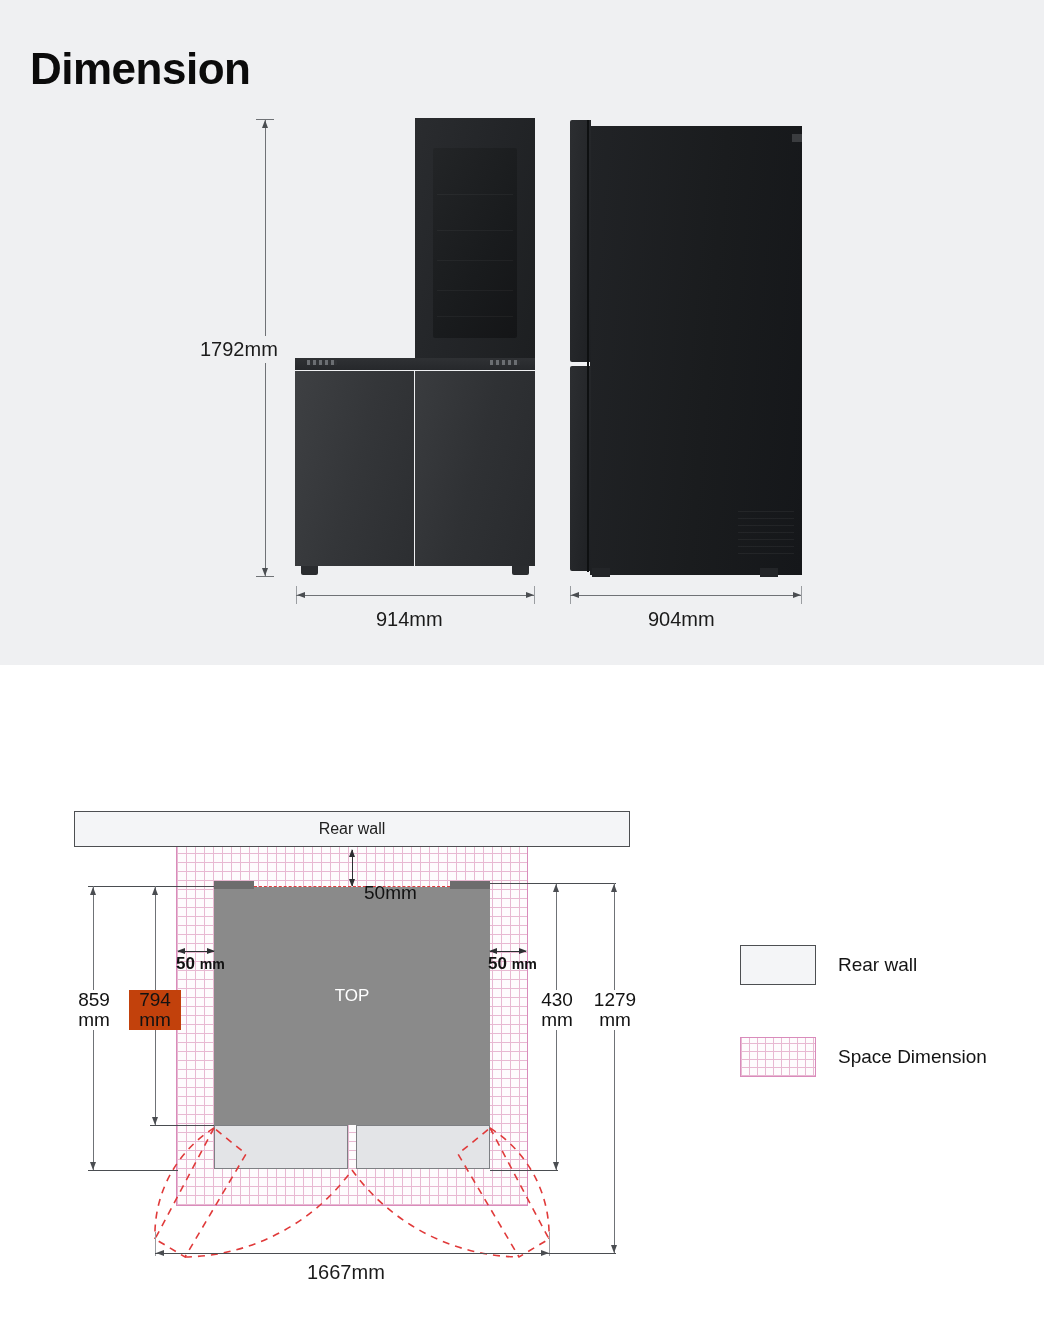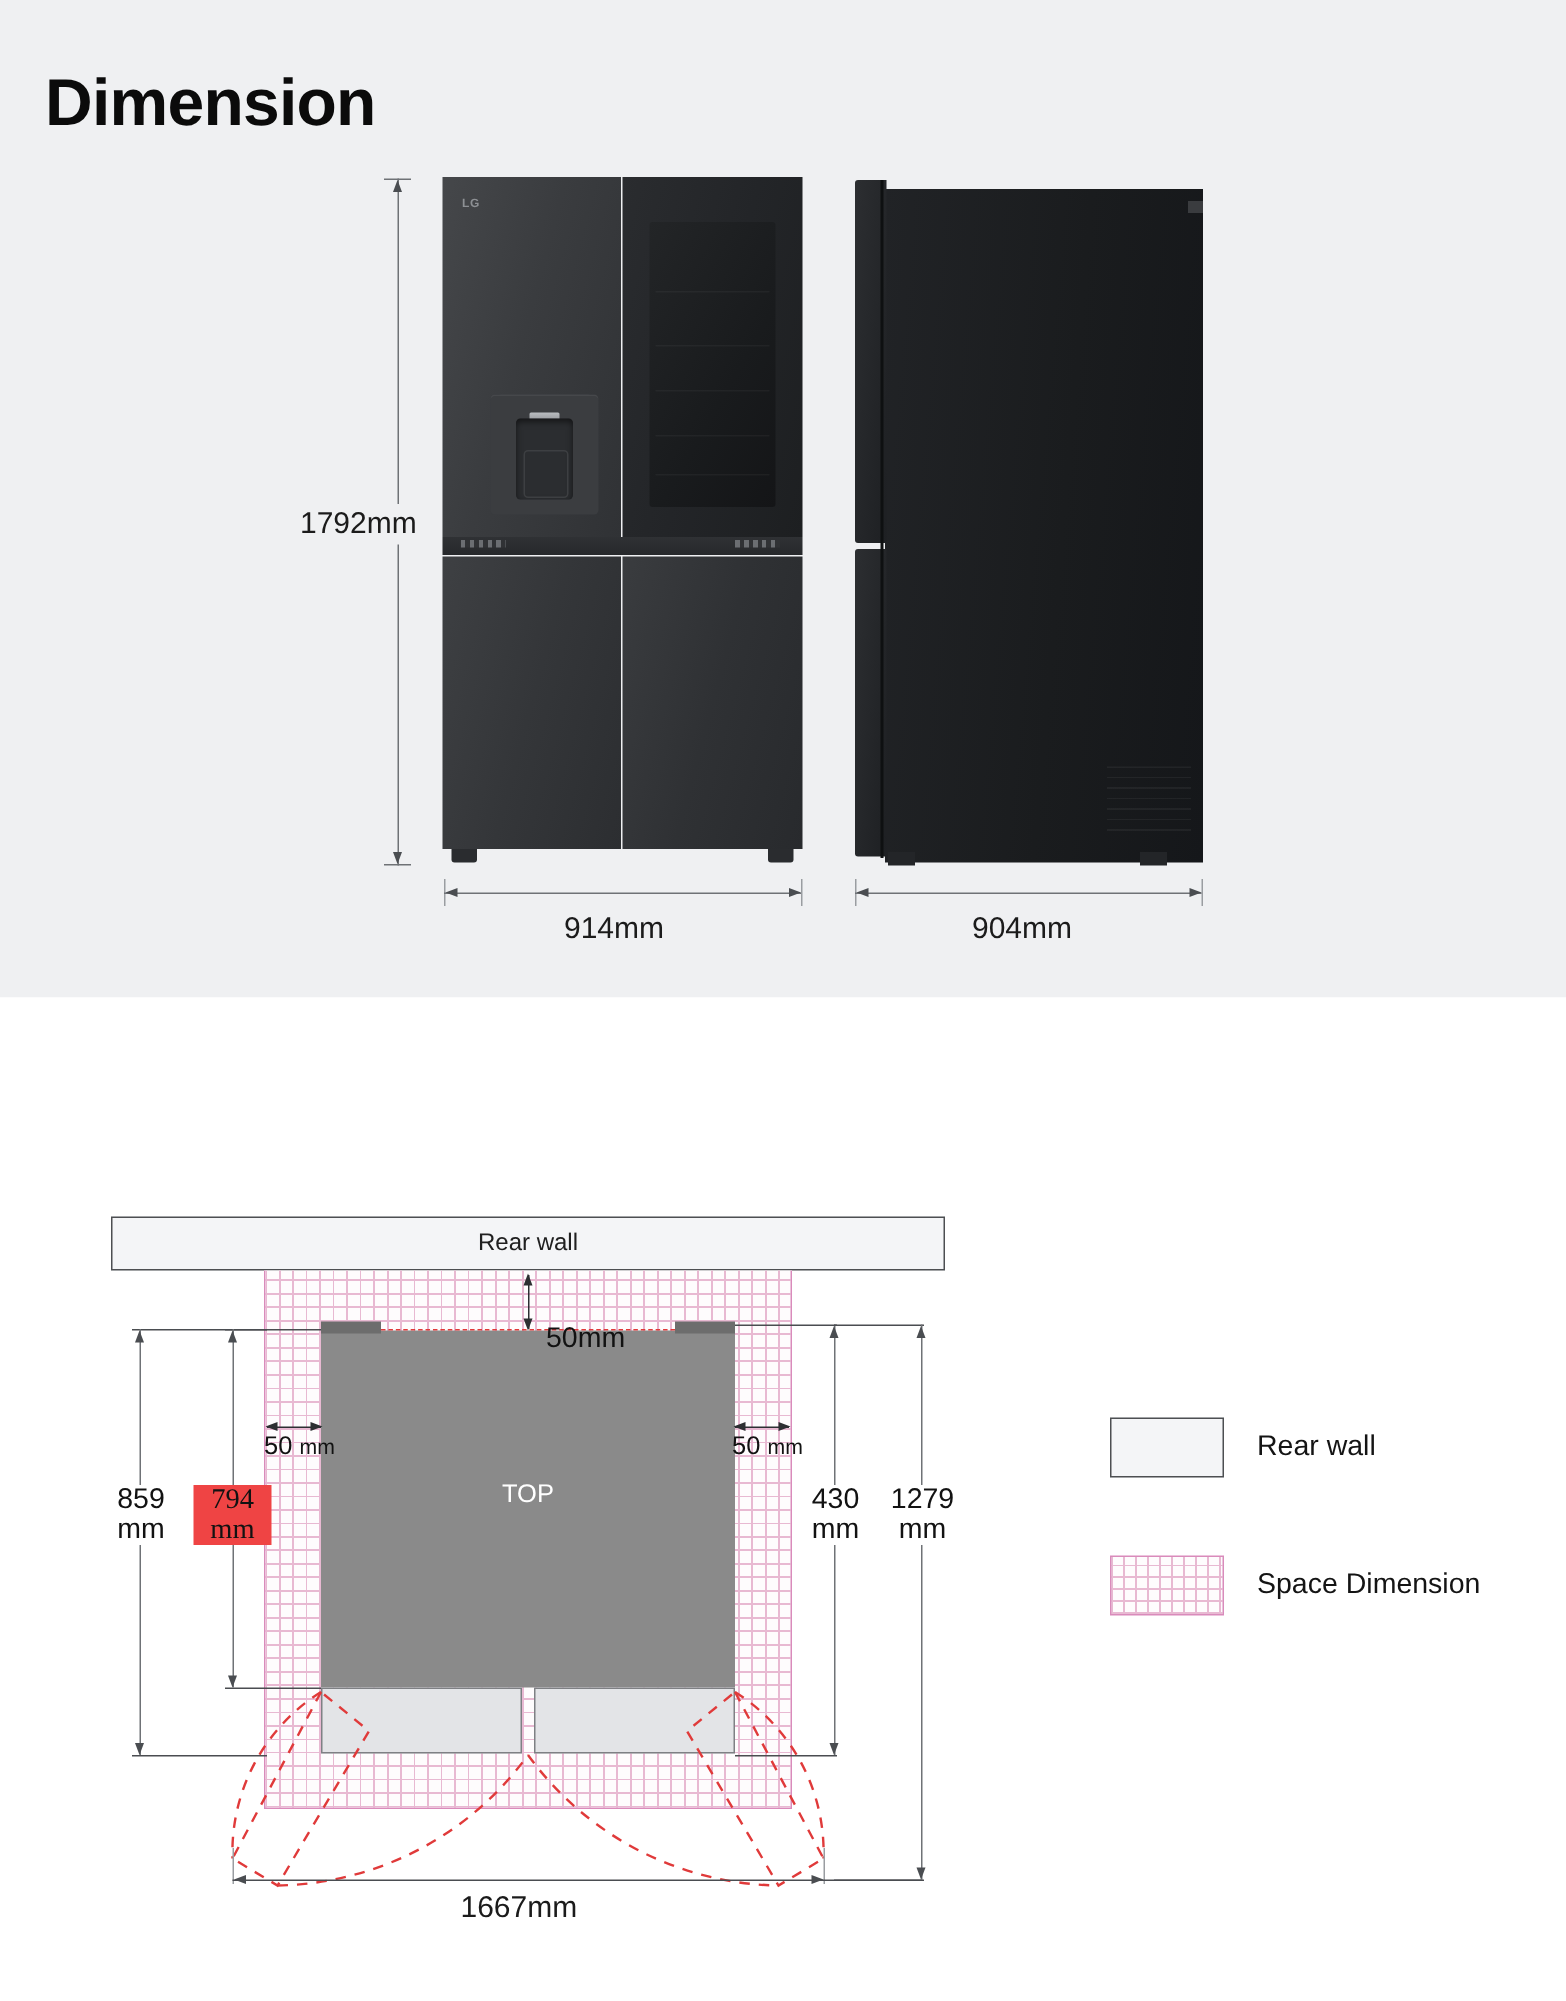--- a/index.html
+++ b/index.html
@@ -373,14 +373,6 @@
 
   <div id="fridge-front">
     <div class="fv-upper">
-      <div class="fv-door-l">
-        <div class="lg-logo">LG</div>
-        <div class="fv-dispenser-panel"></div>
-        <div class="fv-dispenser-housing"></div>
-        <div class="fv-dispenser-nozzle"></div>
-        <div class="fv-dispenser-cav"></div>
-        <div class="fv-dispenser-tray"></div>
-      </div>
       <div class="fv-door-r">
         <div class="fv-instaview">
           <div class="fv-iv-line" style="top:46px"></div>

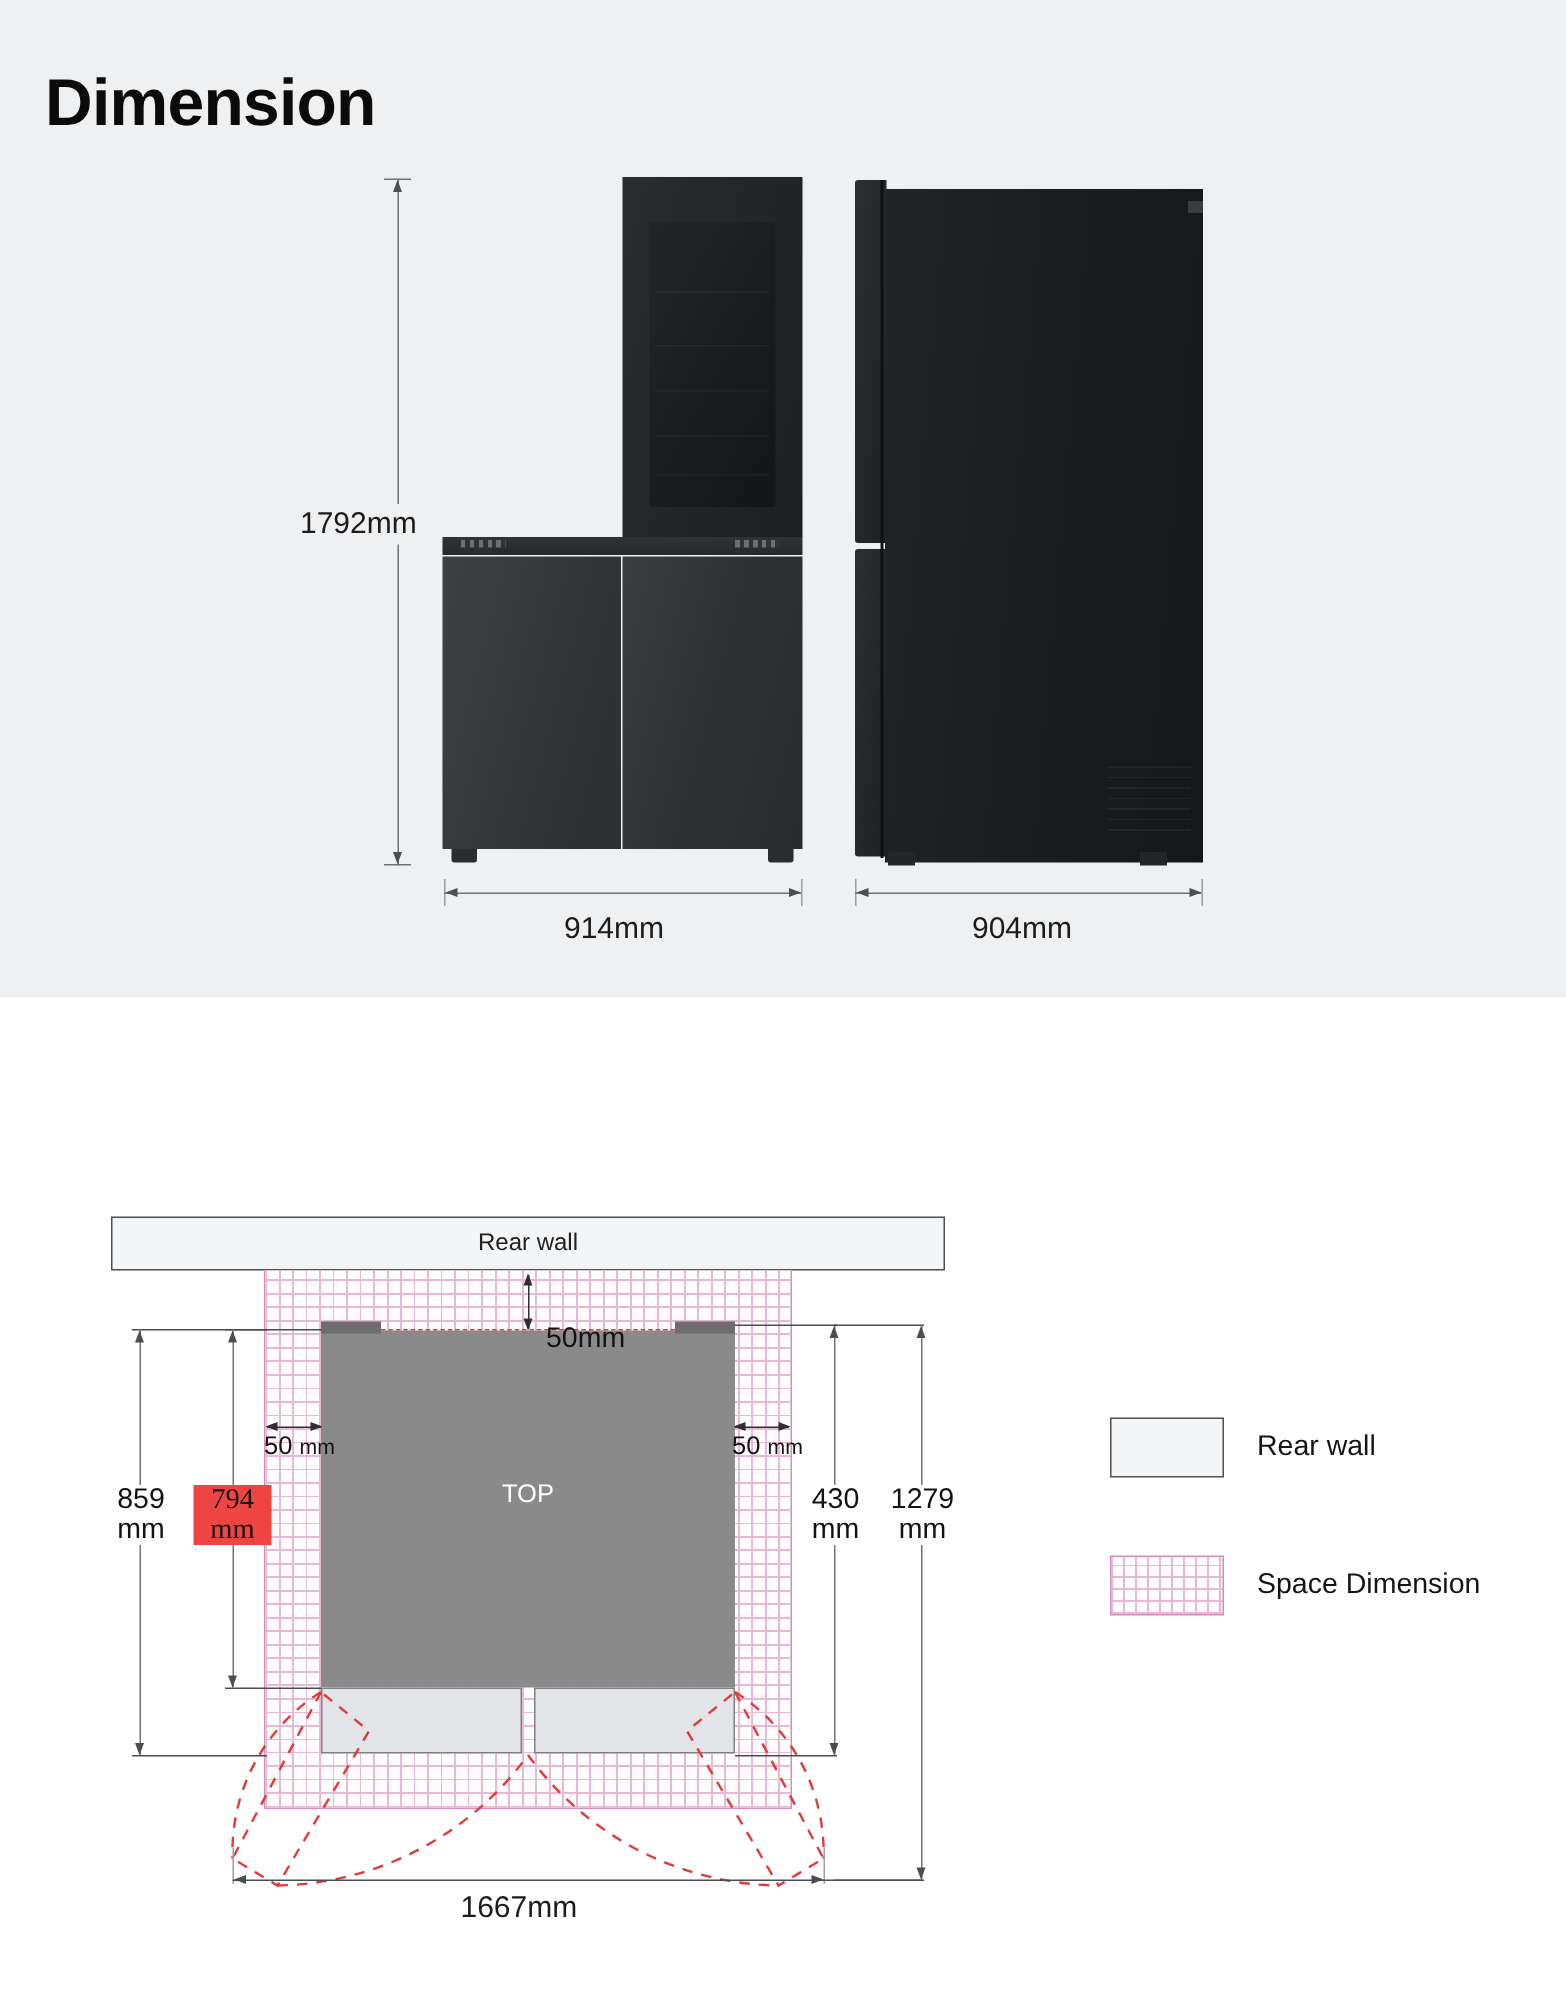--- a/index.html
+++ b/index.html
@@ -329,6 +329,7 @@
     line-height: 18px;
     background: #ffffff;
     white-space: nowrap;
+    font-weight: bold;
   }
 
   

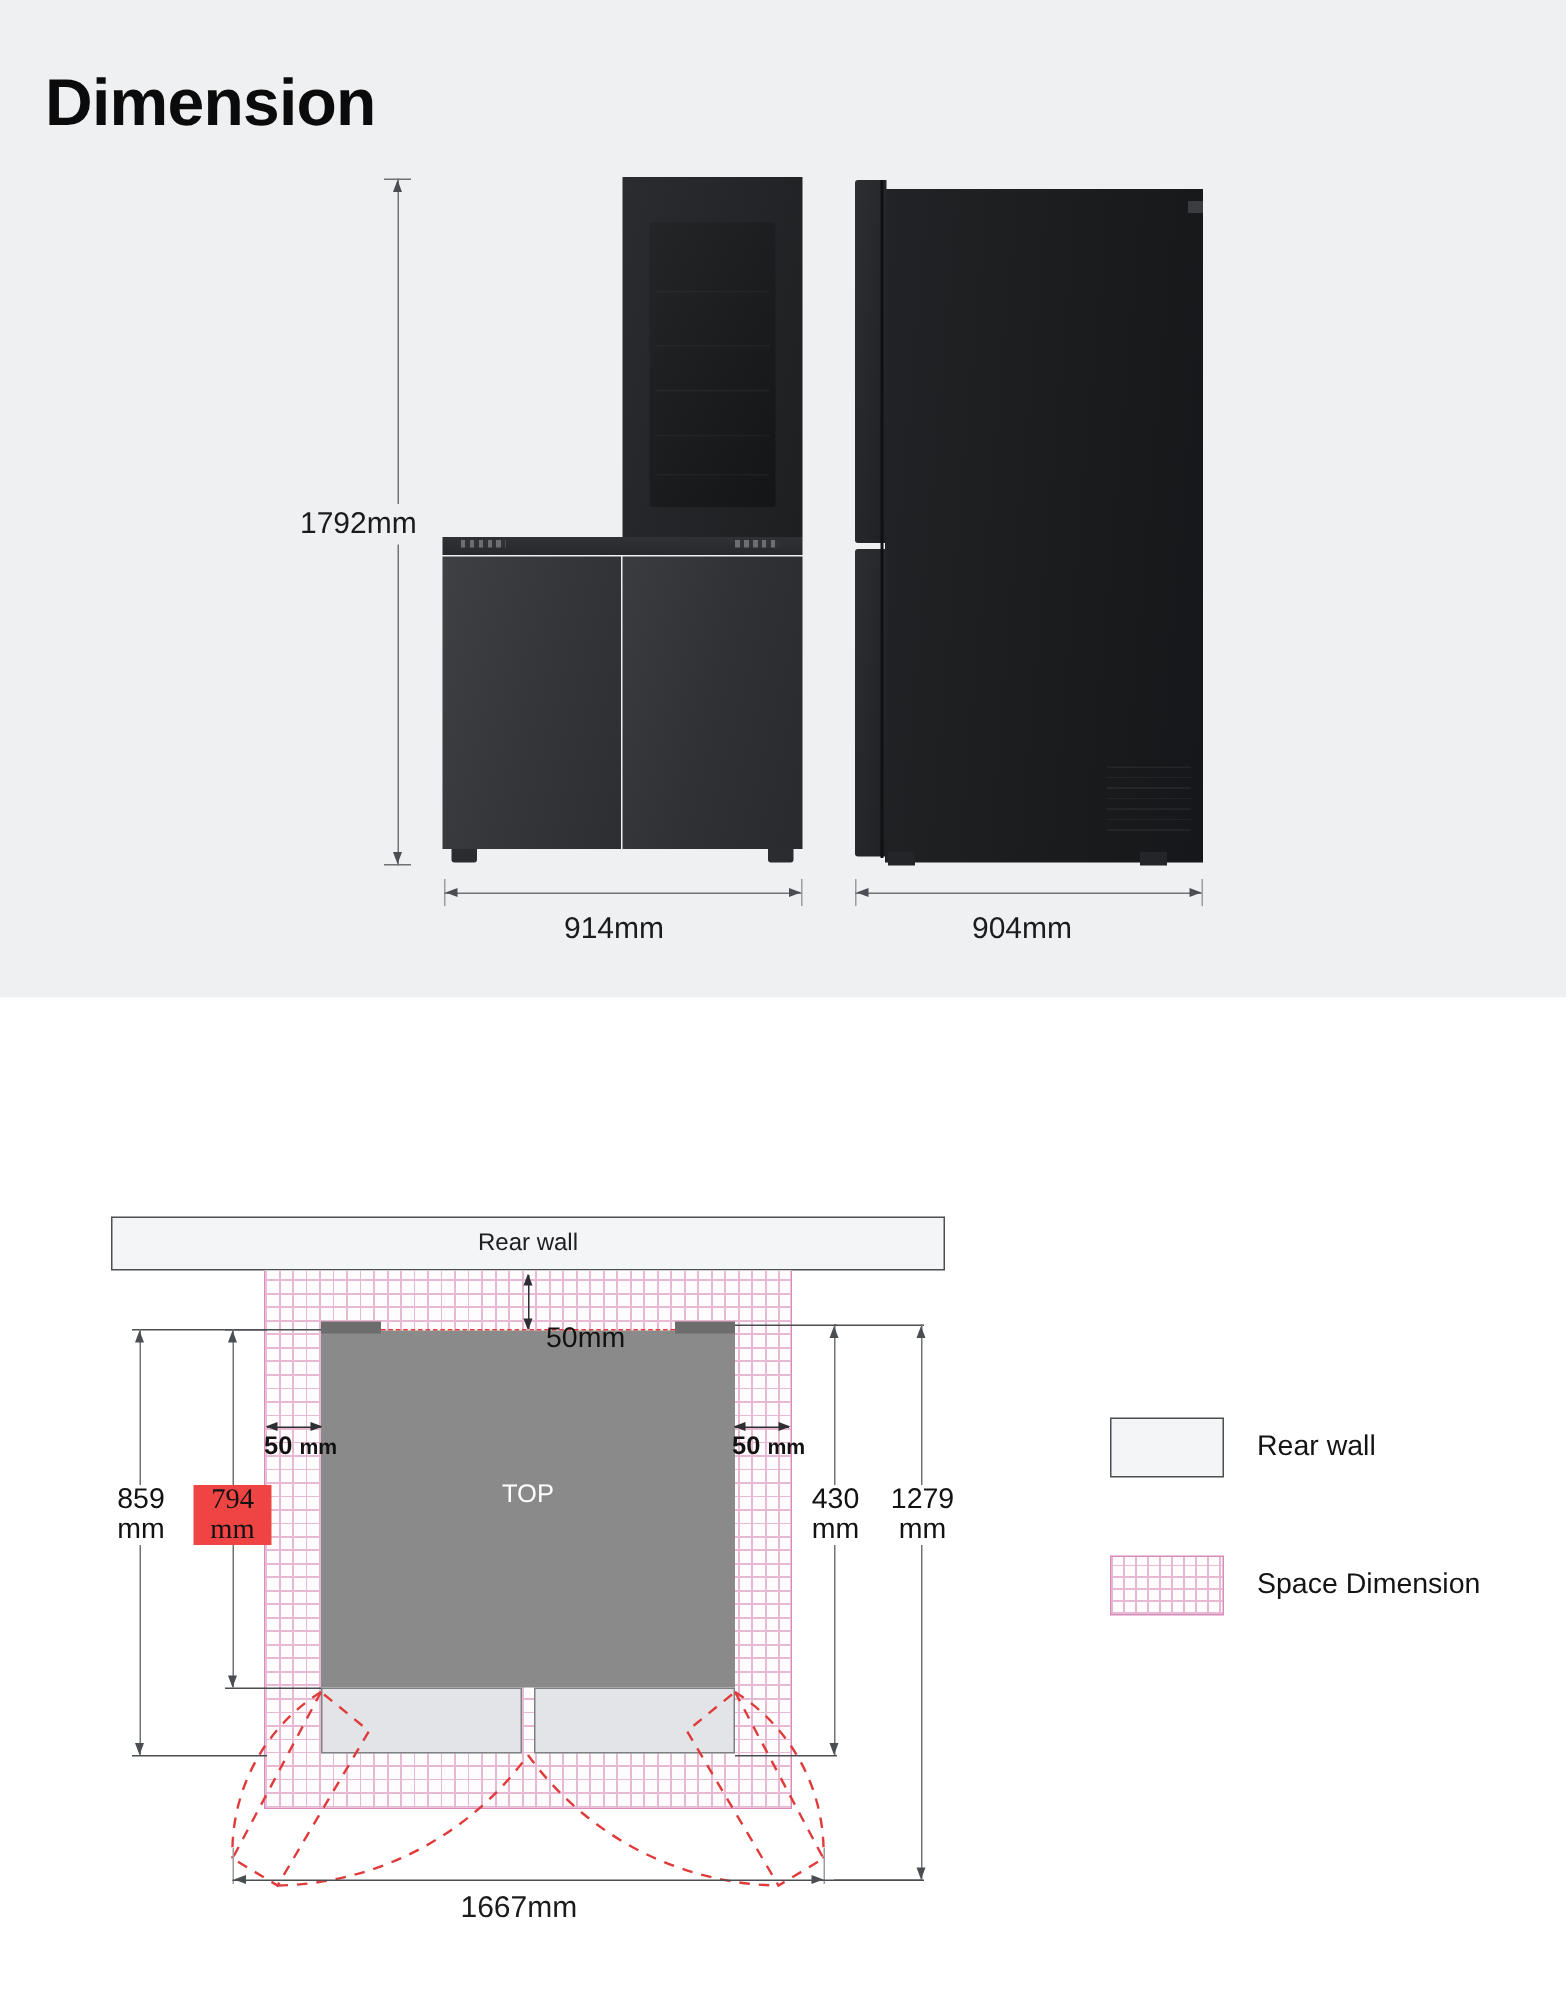--- a/index.html
+++ b/index.html
@@ -518,7 +518,7 @@
       <div class="dim-line-v" style="left:155px; top:221px; height:239px; background:#6f7276;"></div>
       <div class="arrow-up" style="left:151.5px; top:222px;"></div>
       <div class="arrow-down" style="left:151.5px; top:452px;"></div>
-      <div class="pk-label" style="left:129px; top:325px; width:52px; background:#ef4444;font-family:Liberation Serif, serif;">
+      <div class="pk-label" style="left:129px; top:325px; width:52px; background:#c2410c;">
         <span>794</span>
         <small>mm</small>
       </div>

